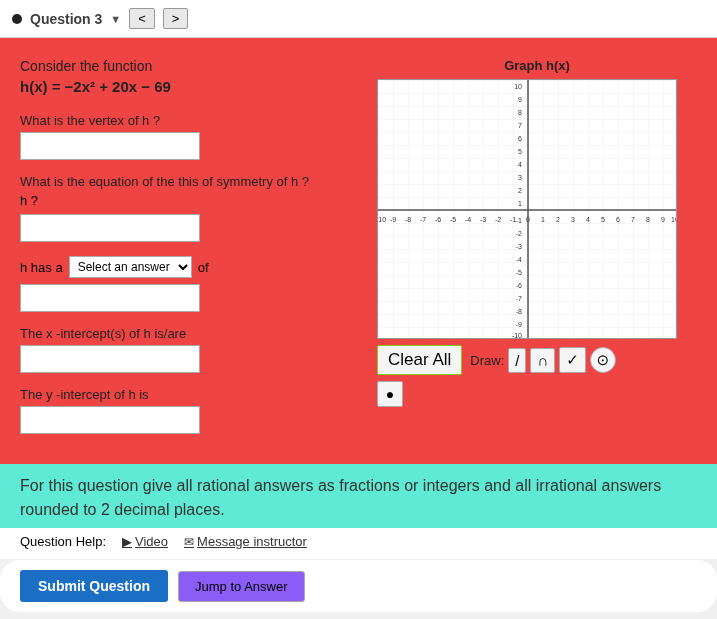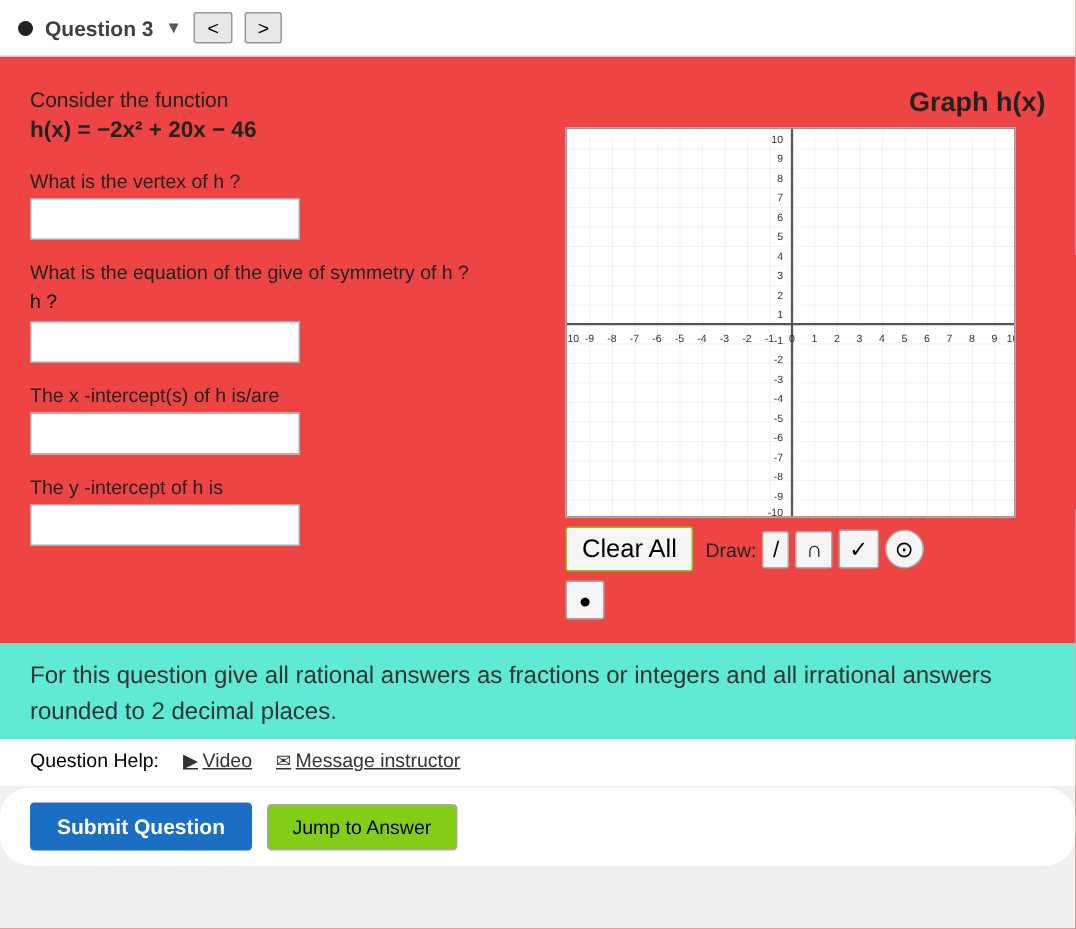--- a/index.html
+++ b/index.html
@@ -91,11 +91,11 @@
       cursor: pointer;
     }
     .graph-title {
-      font-size: 18px;
+      font-size: 13px;
       font-weight: bold;
       color: #222;
       margin-bottom: 6px;
-      text-align: right;
+      text-align: center;
     }
     .graph-area {
       position: relative;

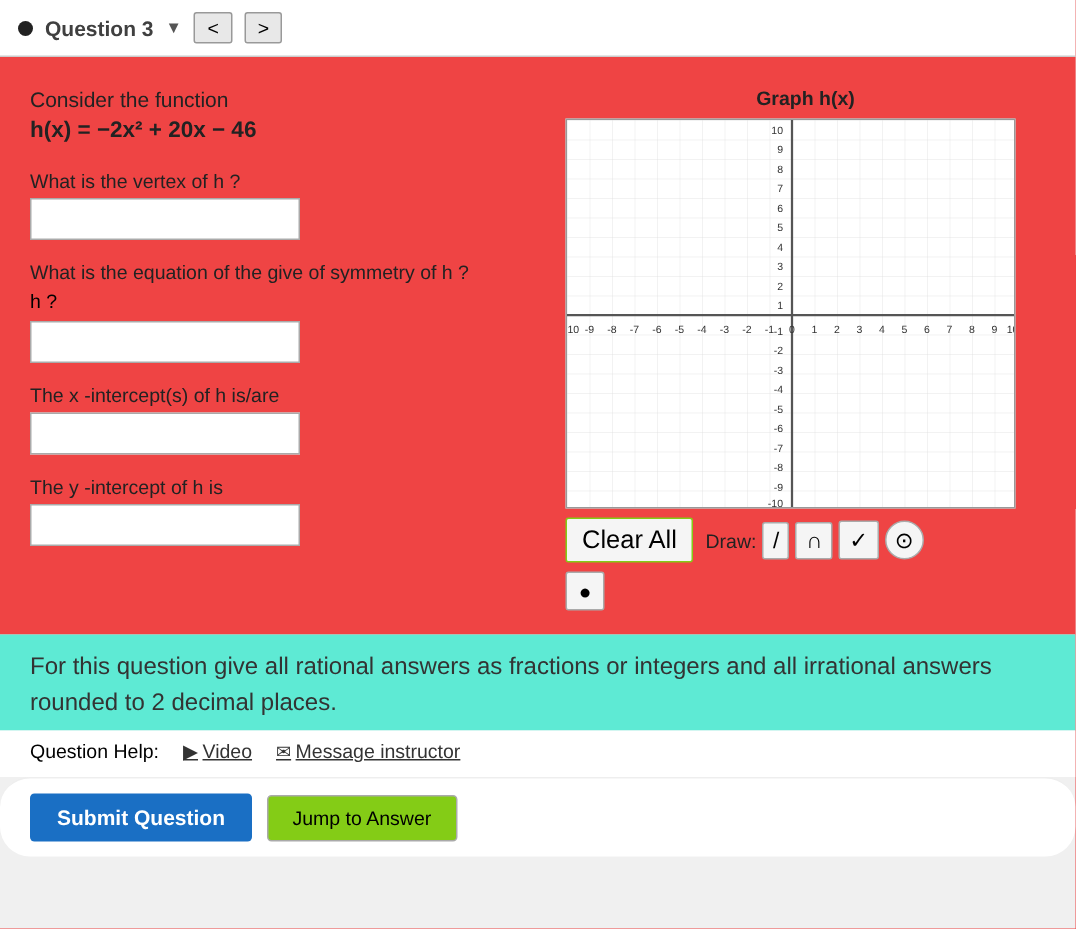--- a/index.html
+++ b/index.html
@@ -212,7 +212,7 @@
 
     <div class="question-block">
       <div class="function-text">Consider the function</div>
-      <div class="function-eq">h(x) = −2x² + 20x − 46</div>
+      <div class="function-eq">h(x) = −2x² + 20x − 69</div>
     </div>
 
     <div class="question-block">

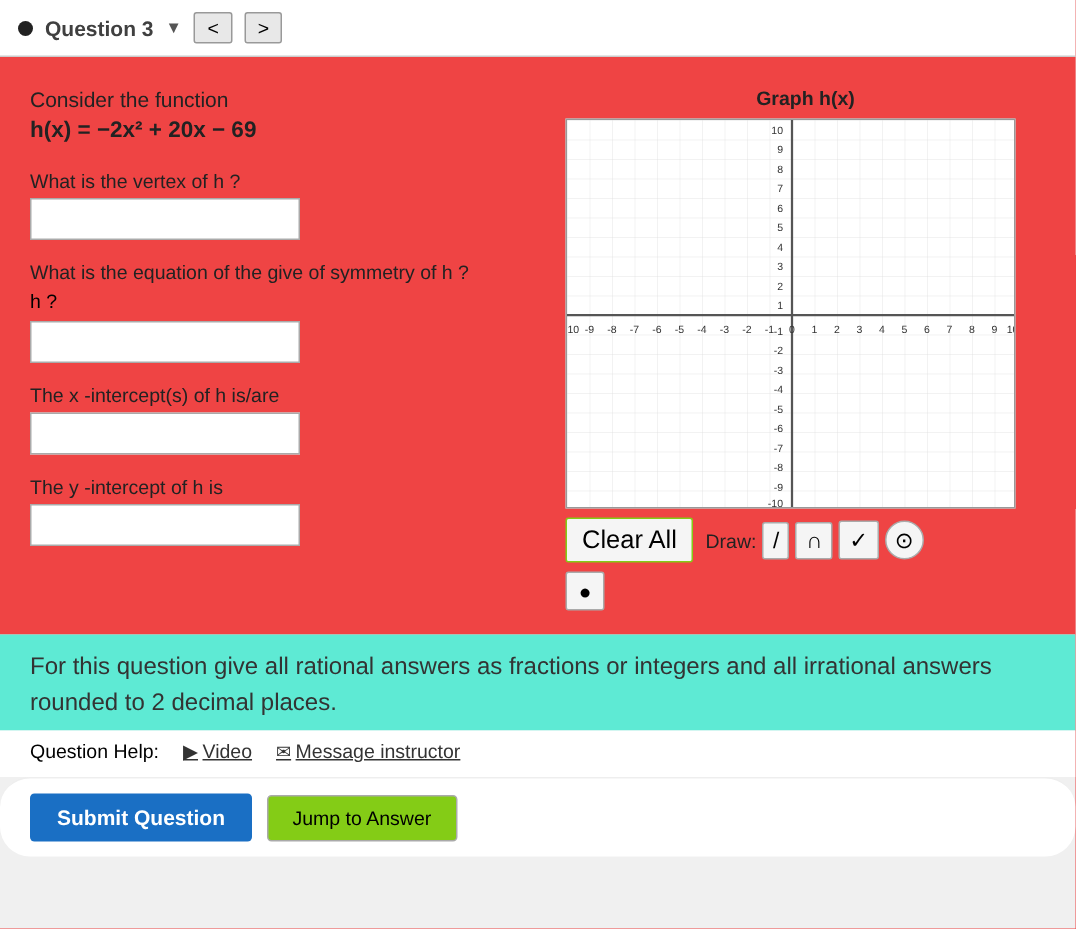--- a/index.html
+++ b/index.html
@@ -221,7 +221,7 @@
     </div>
 
     <div class="question-block">
-      <label>What is the equation of the give of symmetry of h ?</label>
+      <label>What is the equation of the this of symmetry of h ?</label>
       <div class="inline-row">
         <span style="font-size:13px;">h ?</span>
       </div>

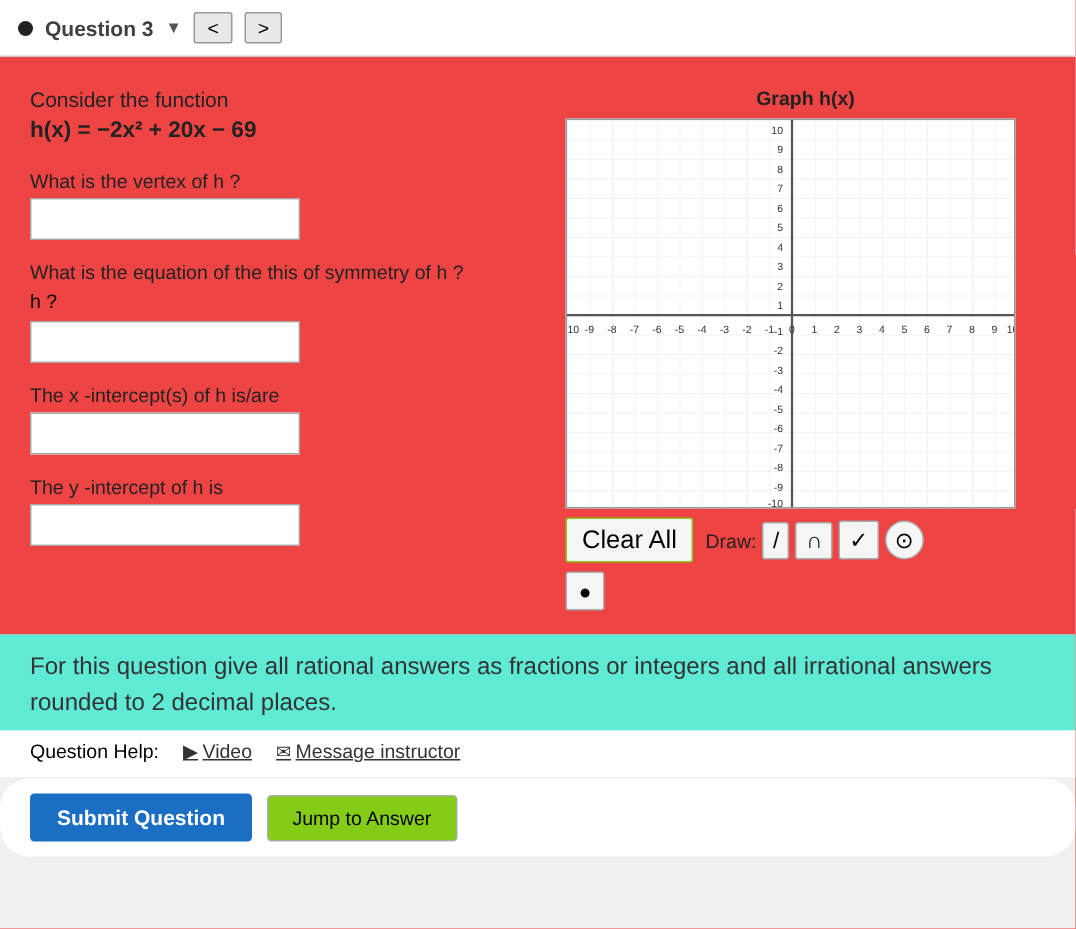--- a/index.html
+++ b/index.html
@@ -228,6 +228,18 @@
       <input class="text-input" type="text" style="">
     </div>
 
+    <div class="question-block">
+      <div class="inline-row">
+        <span style="font-size:13px;">h  has a</span>
+        <select class="select-dropdown">
+          <option>Select an answer</option>
+          <option>maximum</option>
+          <option>minimum</option>
+        </select>
+        <span style="font-size:13px;">of</span>
+      </div>
+      <input class="text-input" type="text" style="">
+    </div>
 
     <div class="question-block">
       <label>The x -intercept(s) of h  is/are</label>

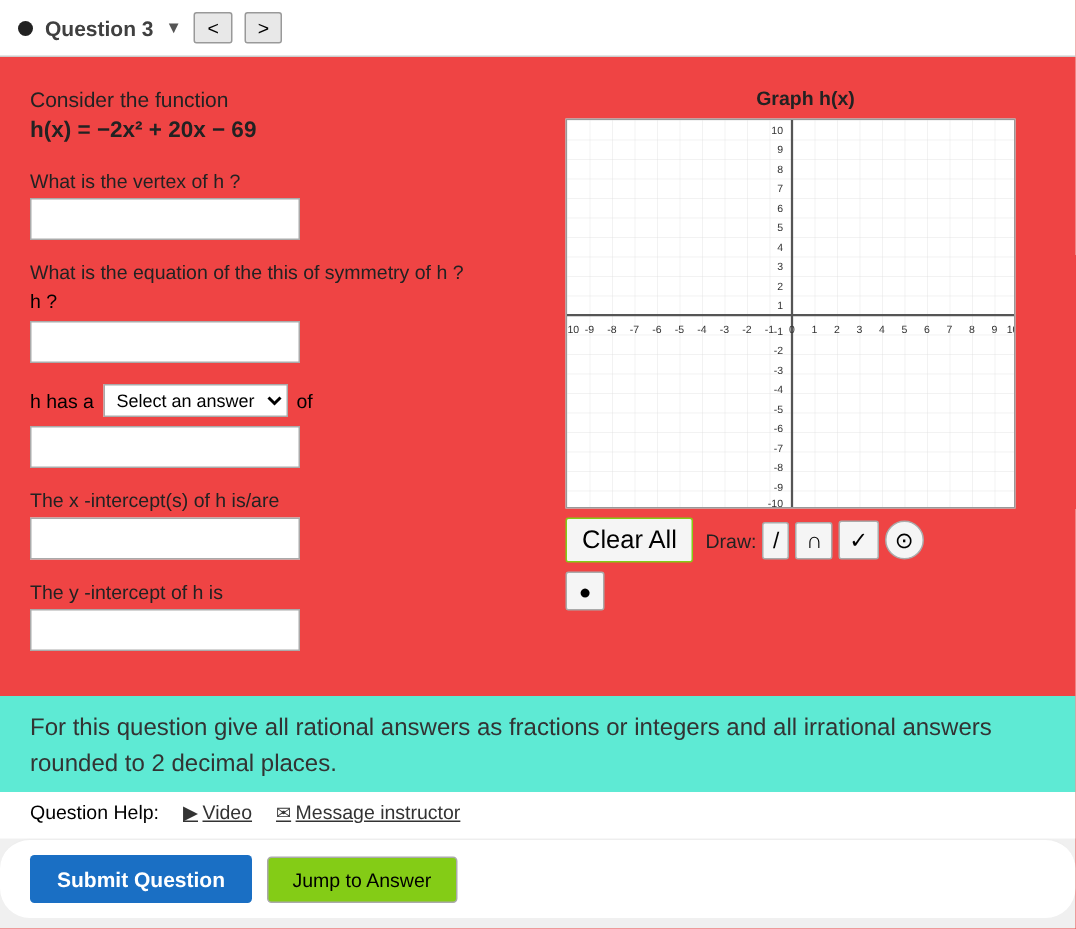--- a/index.html
+++ b/index.html
@@ -183,7 +183,7 @@
       border-radius: 3px;
     }
     .jump-btn {
-      background: #84cc16;
+      background: #8b5cf6;
       border: 1px solid #aaa;
       padding: 7px 16px;
       font-size: 13px;

